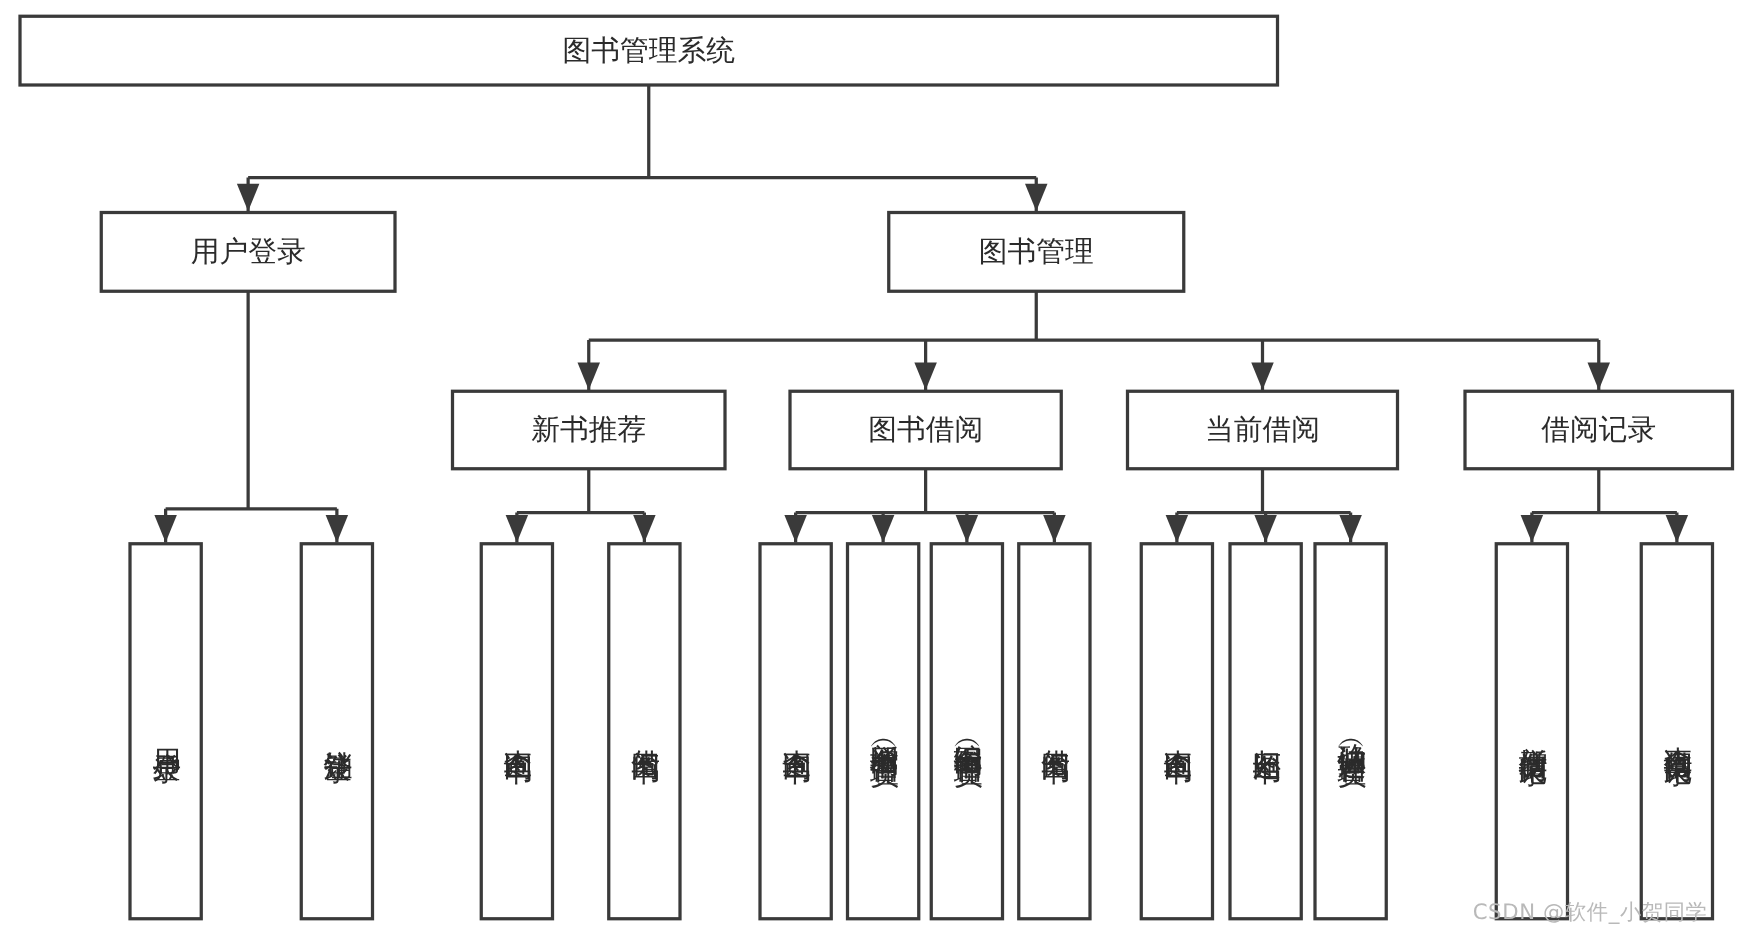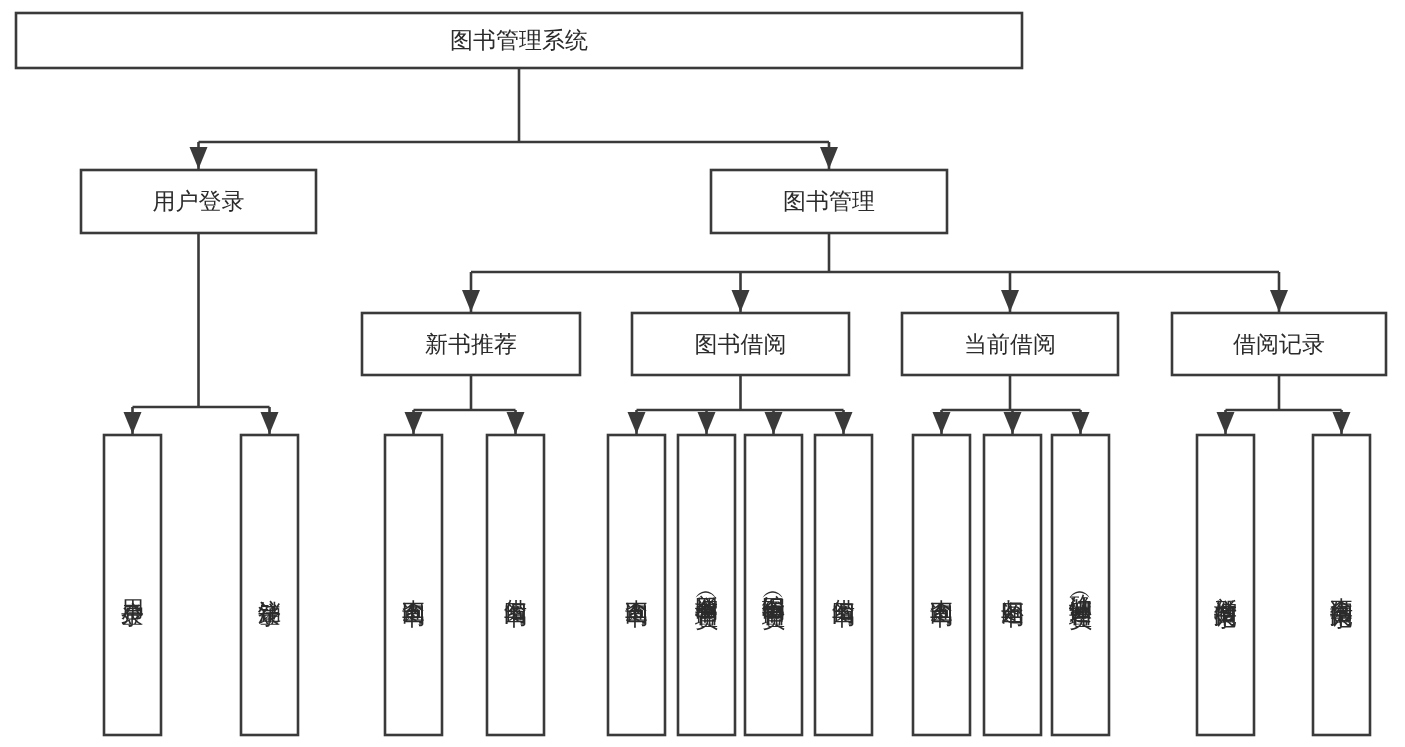--- a/index.html
+++ b/index.html
@@ -214,6 +214,7 @@
         <span class="leaf-label">查询借阅记录</span>
       </div>
     </div>
+  <div class="watermark">CSDN @软件_小贺同学</div>
 </div>
 
 </body></html>

